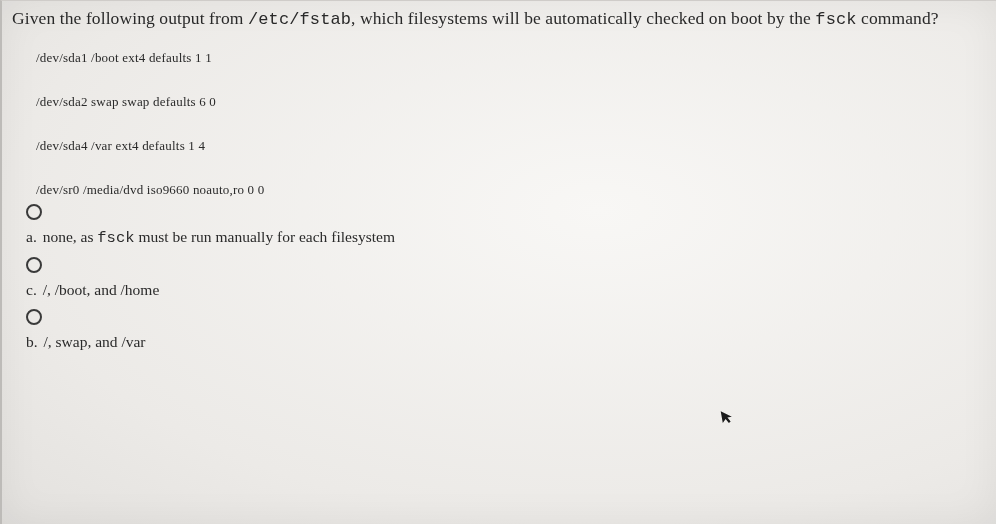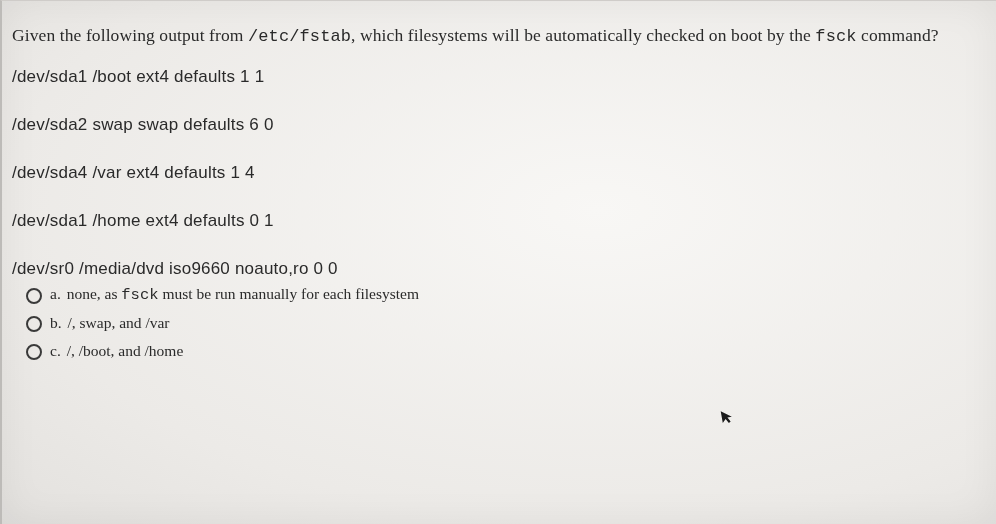--- a/index.html
+++ b/index.html
@@ -14,7 +14,7 @@
   }
   .page {
     box-sizing: border-box;
-    padding: 23px 10px 6px 10px;
+    padding: 6px 10px 6px 10px;
     position: relative;
     background: radial-gradient(ellipse at 60% 40%, #f8f7f5 0%, #eceae7 70%, #e3e1de 100%);
     width: 100%;

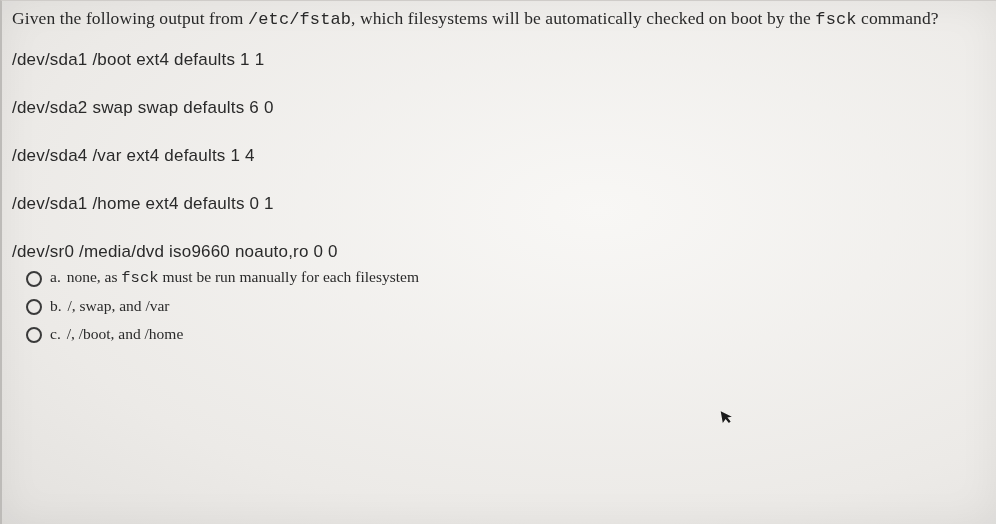--- a/index.html
+++ b/index.html
@@ -33,11 +33,12 @@
     font-size: 17px;
   }
   .fstab {
-    font-family: Liberation Sans, sans-serif;
-    font-size: 17px;
+    font-family: Liberation Serif, serif;
+    font-size: 13px;
     white-space: pre;
     margin-bottom: 28px;
     letter-spacing: 0.2px;
+    margin-left: 24px;
   }
   .options {
     margin-top: 4px;

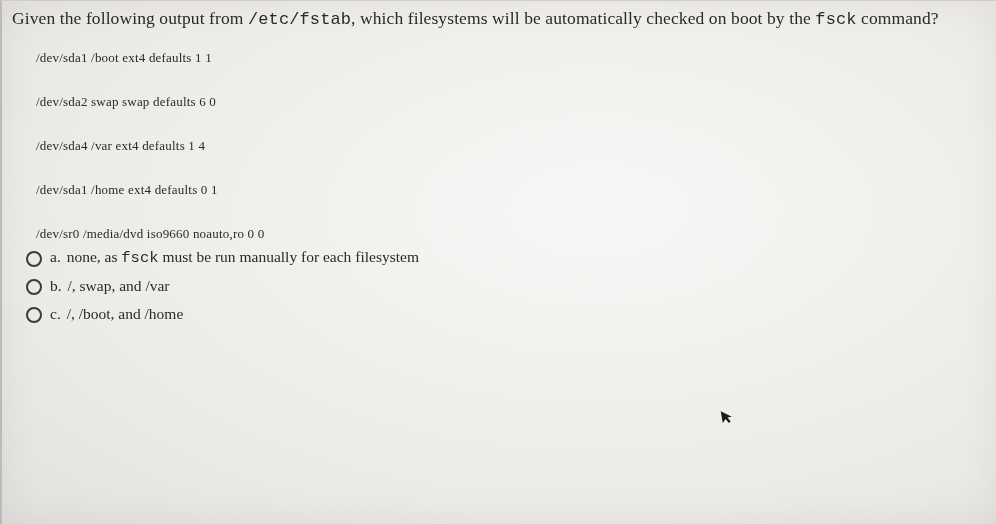--- a/index.html
+++ b/index.html
@@ -94,7 +94,6 @@
   <div class="fstab">/dev/sda1 /boot ext4 defaults 1 1</div>
   <div class="fstab">/dev/sda2 swap swap defaults 6 0</div>
   <div class="fstab">/dev/sda4 /var ext4 defaults 1 4</div>
-  <div class="fstab">/dev/sda1 /home ext4 defaults 0 1</div>
   <div class="fstab" style="margin-bottom:6px">/dev/sr0 /media/dvd iso9660 noauto,ro 0 0</div>
 
   <div class="options">

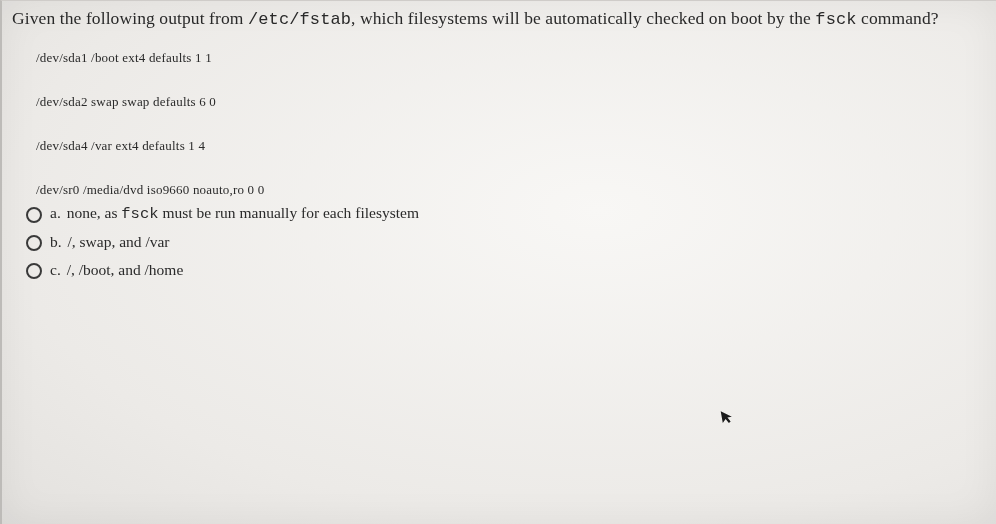--- a/index.html
+++ b/index.html
@@ -46,10 +46,11 @@
   }
   .opt-row {
     display: flex;
-    align-items: flex-end;
+    align-items: flex-start;
     gap: 8px;
     margin-bottom: 10px;
     font-size: 15.5px;
+    flex-direction: column;
   }
   .radio {
     width: 16px;

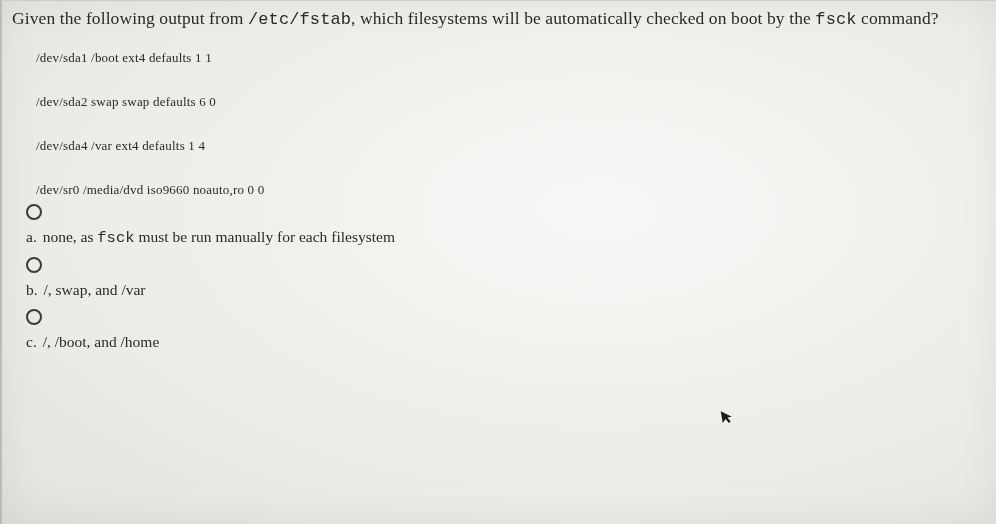--- a/index.html
+++ b/index.html
@@ -110,16 +110,16 @@
     <div class="opt-row">
       <span class="radio"></span>
       <span>
-        <span class="opt-letter">b.</span>
-        <span>/, swap, and /var</span>
+        <span class="opt-letter">c.</span>
+        <span>/, /boot, and /home</span>
       </span>
     </div>
 
     <div class="opt-row">
       <span class="radio"></span>
       <span>
-        <span class="opt-letter">c.</span>
-        <span>/, /boot, and /home</span>
+        <span class="opt-letter">b.</span>
+        <span>/, swap, and /var</span>
       </span>
     </div>
 

